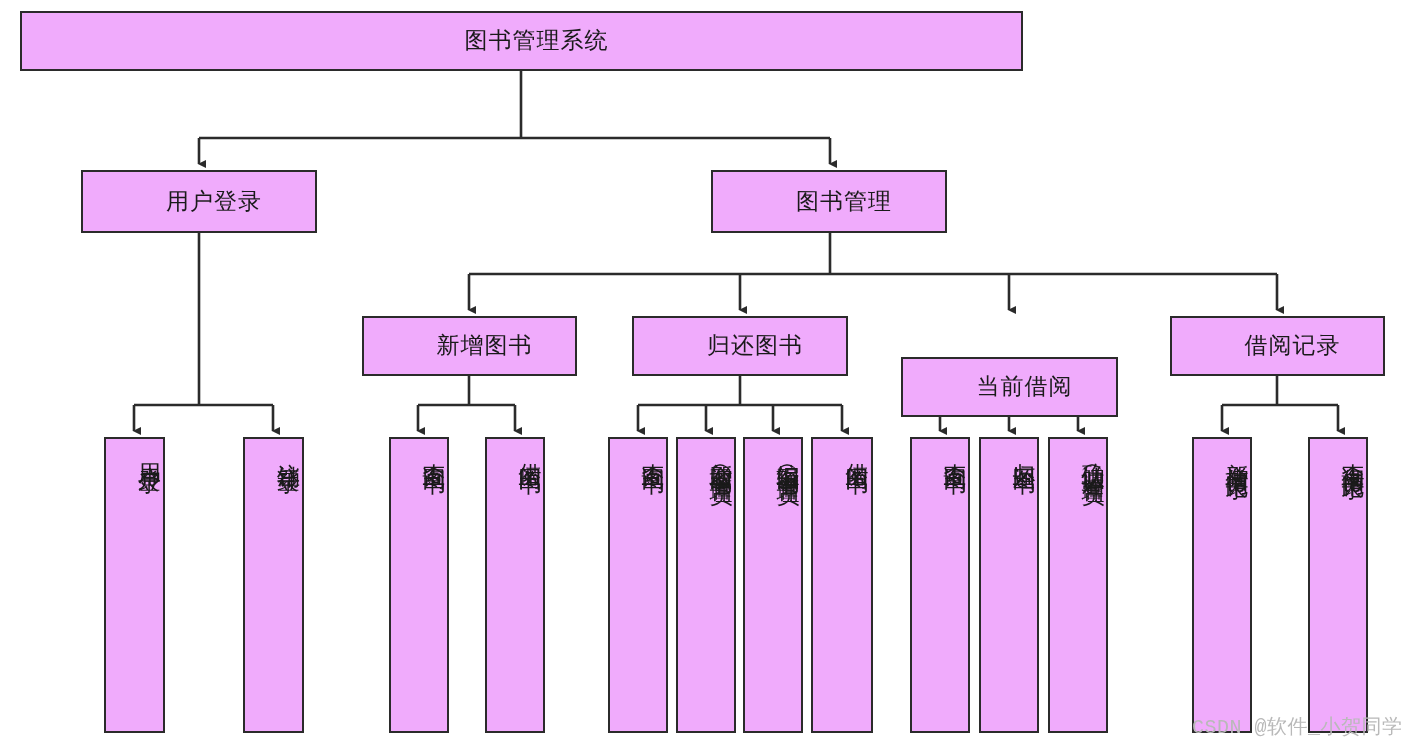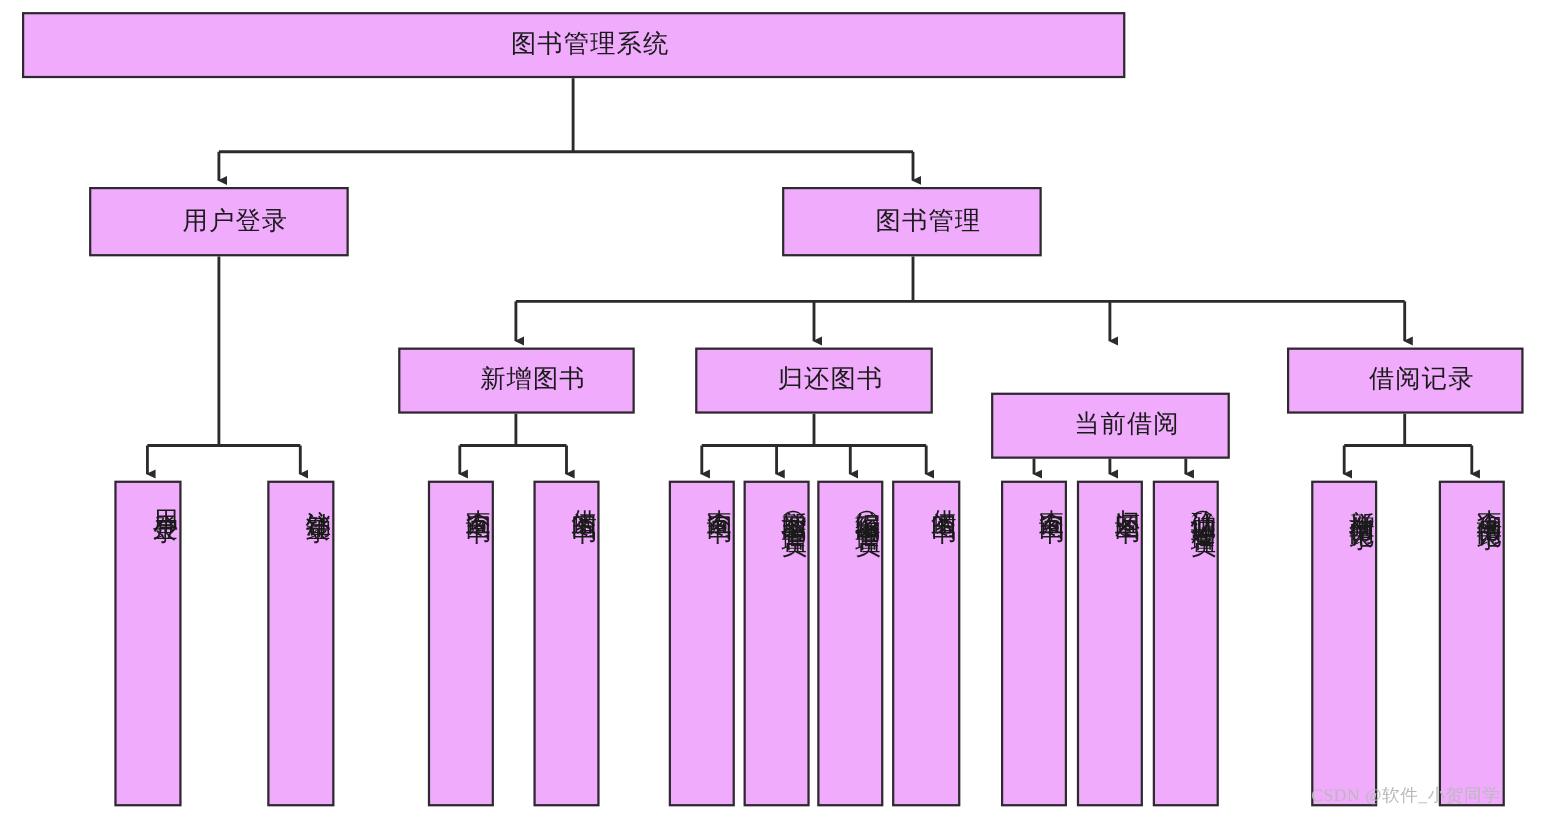--- a/index.html
+++ b/index.html
@@ -64,12 +64,12 @@
     position: absolute;
     left: 1192px;
     top: 713px;
-    font-size: 16px;
+    font-size: 20px;
     color: #b9b9b9;
     letter-spacing: 0.5px;
     z-index: 5;
     white-space: nowrap;
-    font-family: Liberation Serif, serif;
+    font-family: Liberation Mono, monospace;
   }
 </style>
 </head>

